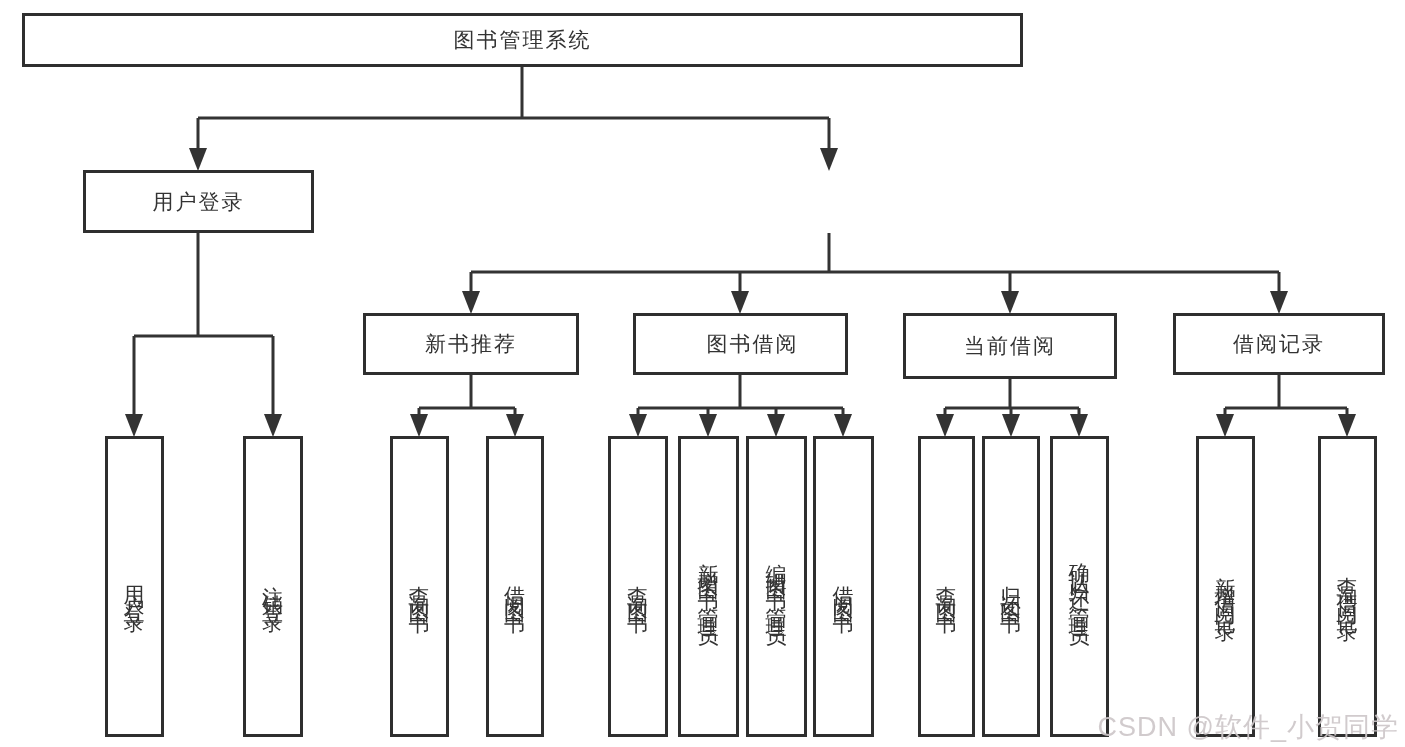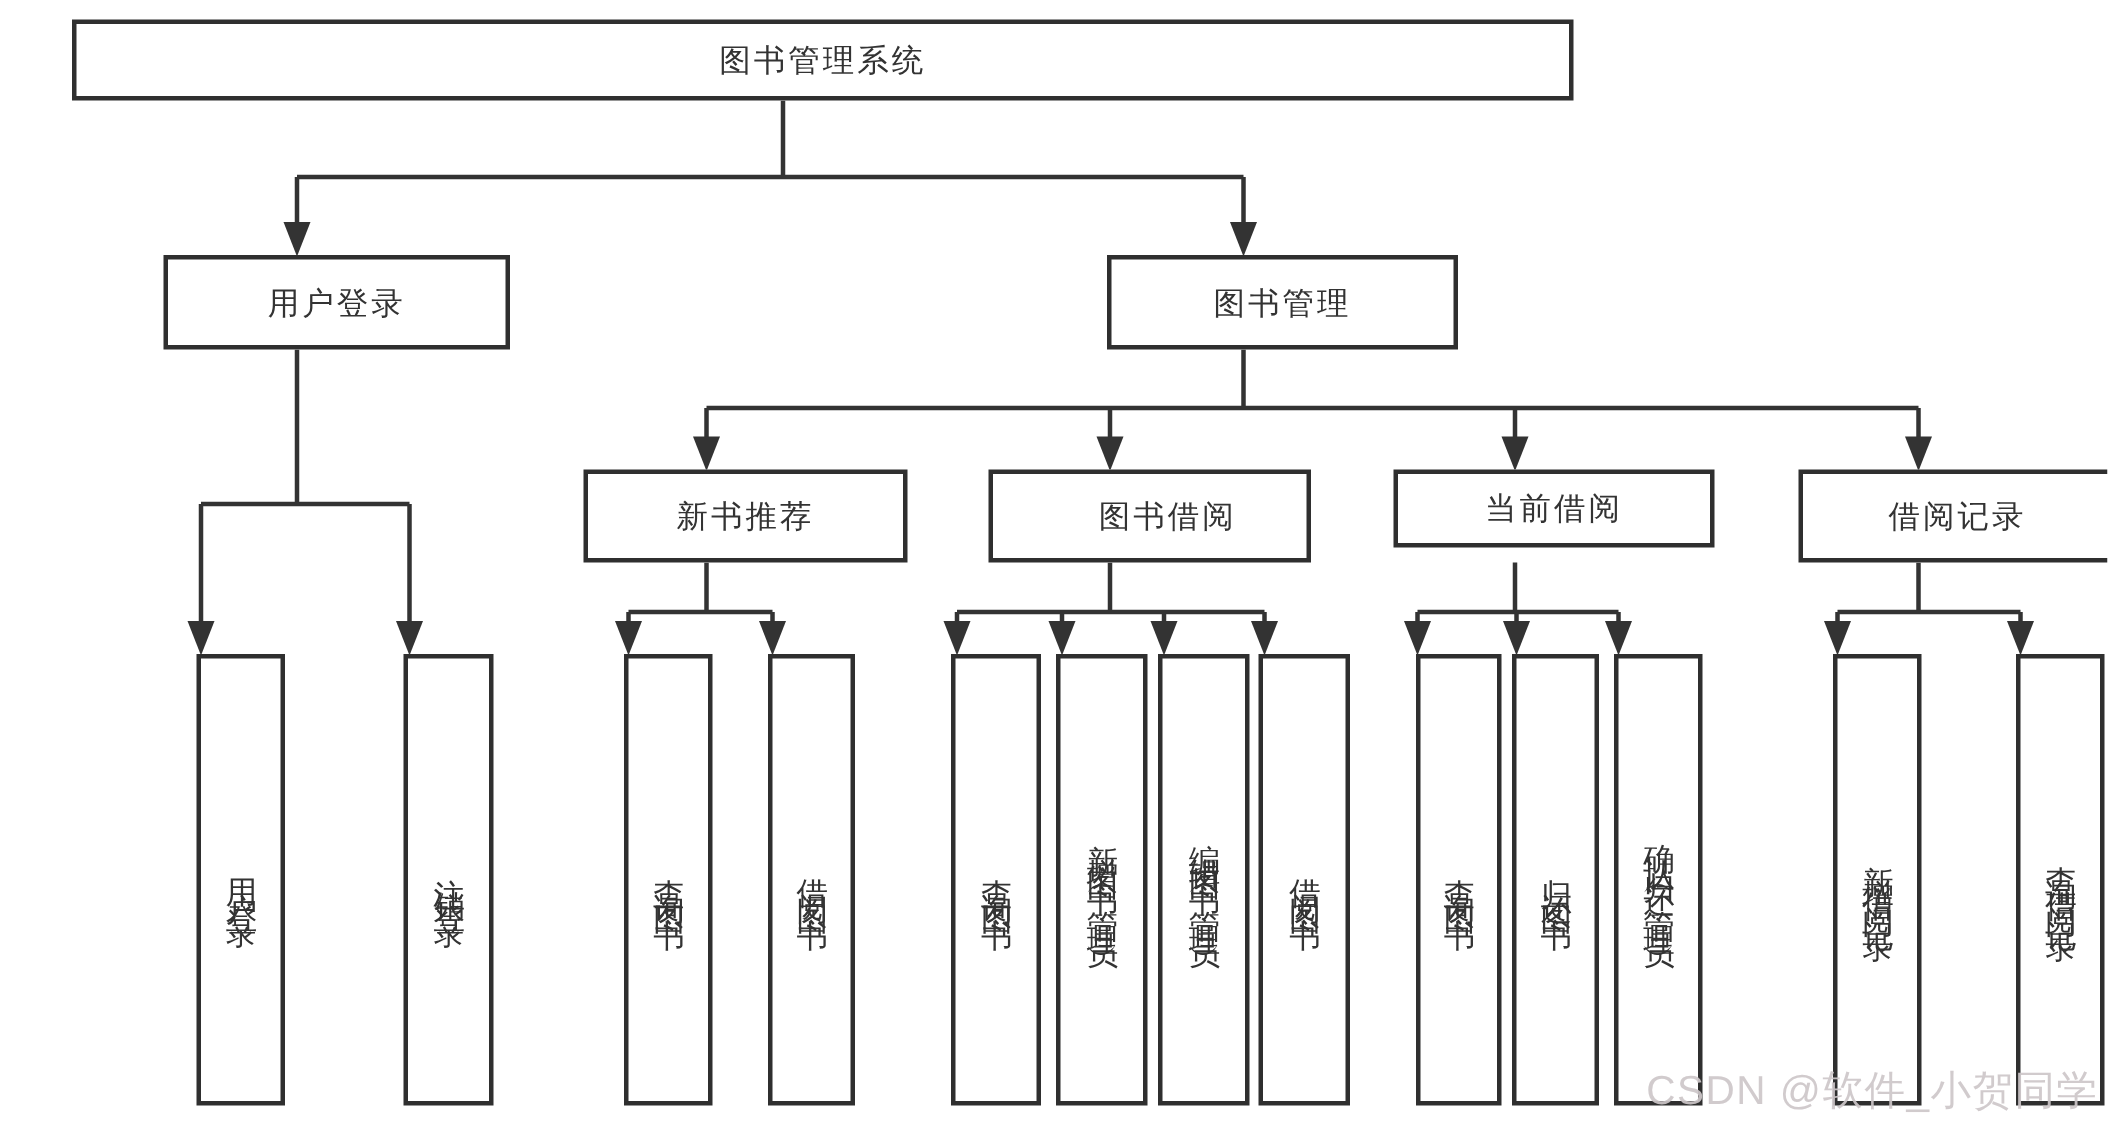--- a/index.html
+++ b/index.html
@@ -31,7 +31,6 @@
     align-items: center;
     justify-content: center;
     z-index: 2;
-    margin-left: 26px;
   }
   .node .label {
     font-size: 21px;

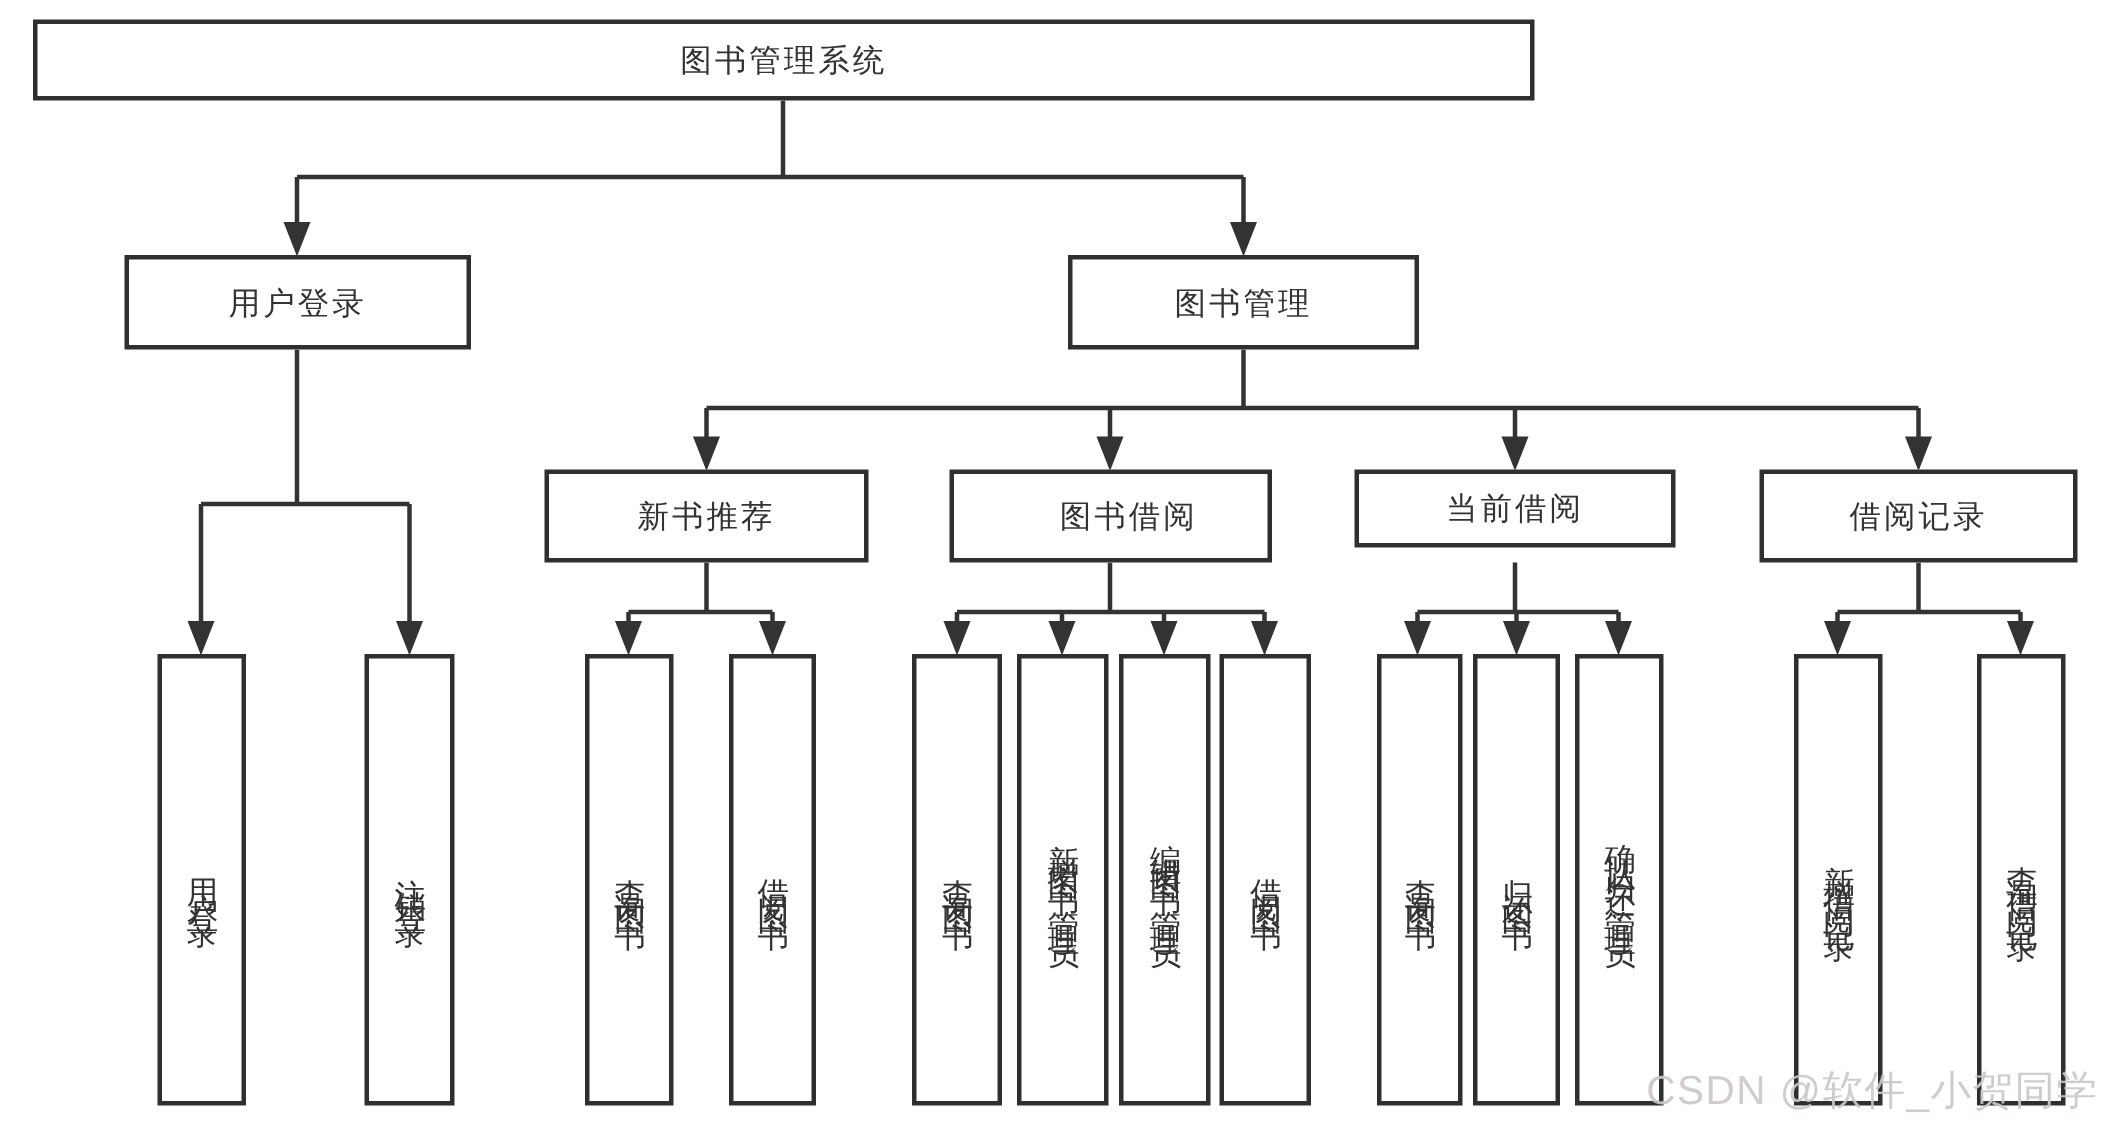--- a/index.html
+++ b/index.html
@@ -136,9 +136,6 @@
   <div class="node n-user-login">
     <span class="label">用户登录</span>
   </div>
-  <div class="node n-book-mgmt">
-    <span class="label">图书管理</span>
-  </div>
 
   <div class="node n-new-book-rec">
     <span class="label">新书推荐</span>

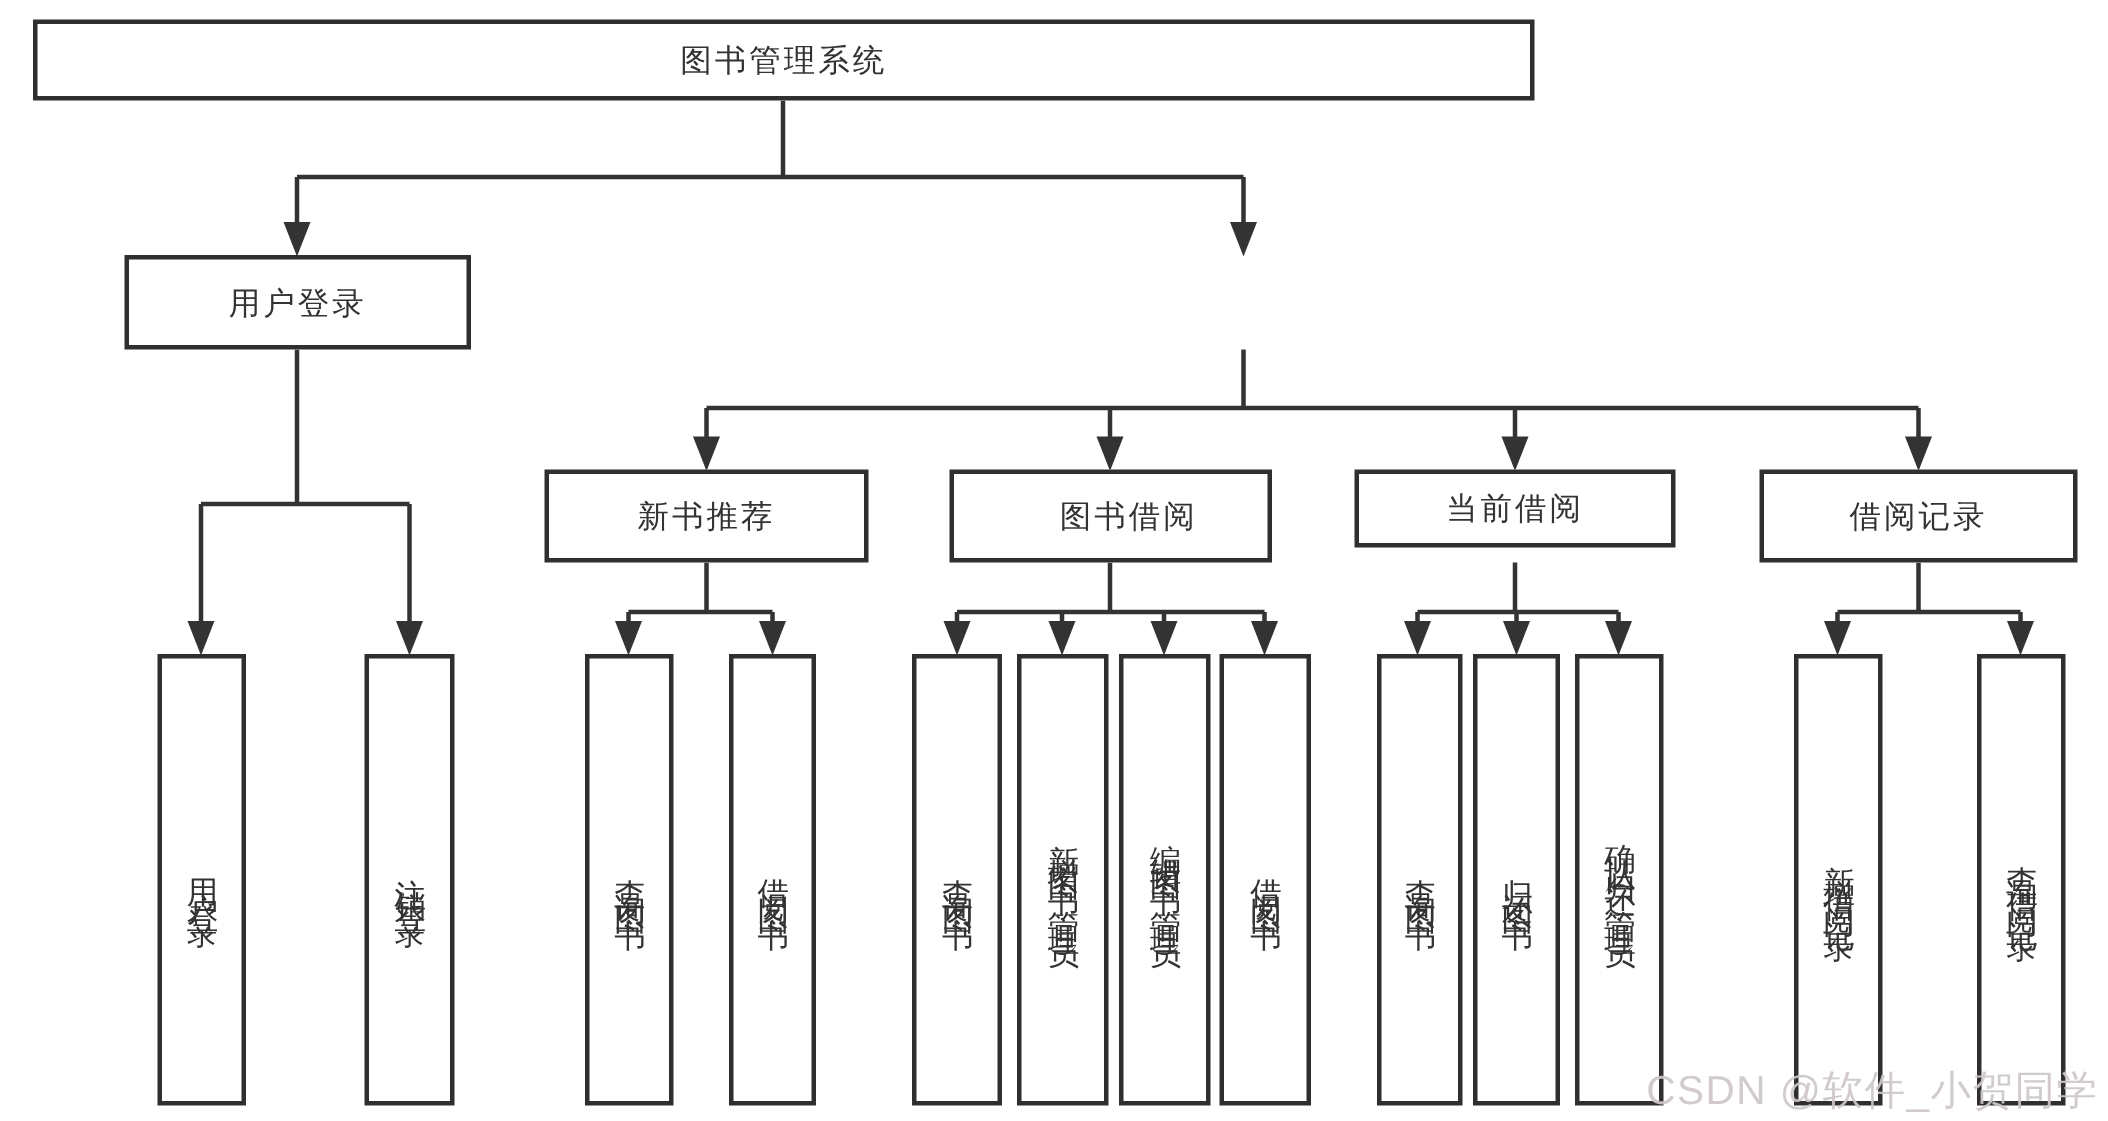--- a/index.html
+++ b/index.html
@@ -53,7 +53,7 @@
   
   .n-new-book-rec   { left: 363px;  top: 313px; width: 216px;  height: 62px; align-items: center; }
   .n-book-borrow    { left: 633px;  top: 313px; width: 215px;  height: 62px; padding-left: 24px; }
-  .n-current-borrow { left: 903px;  top: 313px; width: 214px;  height: 52px; text-align: right; }
+  .n-current-borrow { left: 903px;  top: 313px; width: 214px;  height: 66px; text-align: right; }
   .n-borrow-record  { left: 1173px; top: 313px; width: 212px;  height: 62px; }
   
   .leaf             { top: 436px; height: 301px; }

